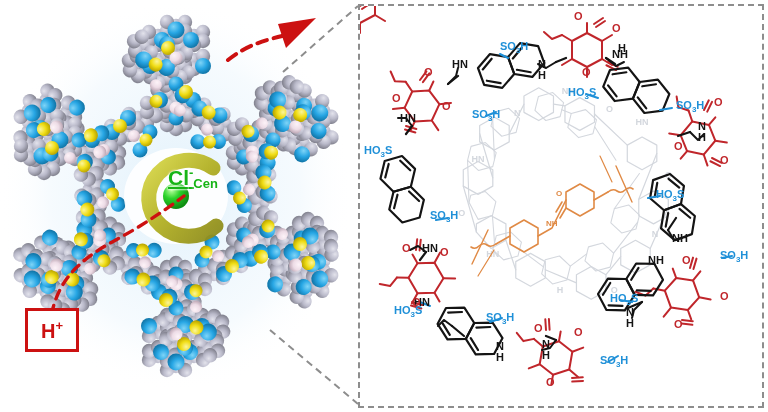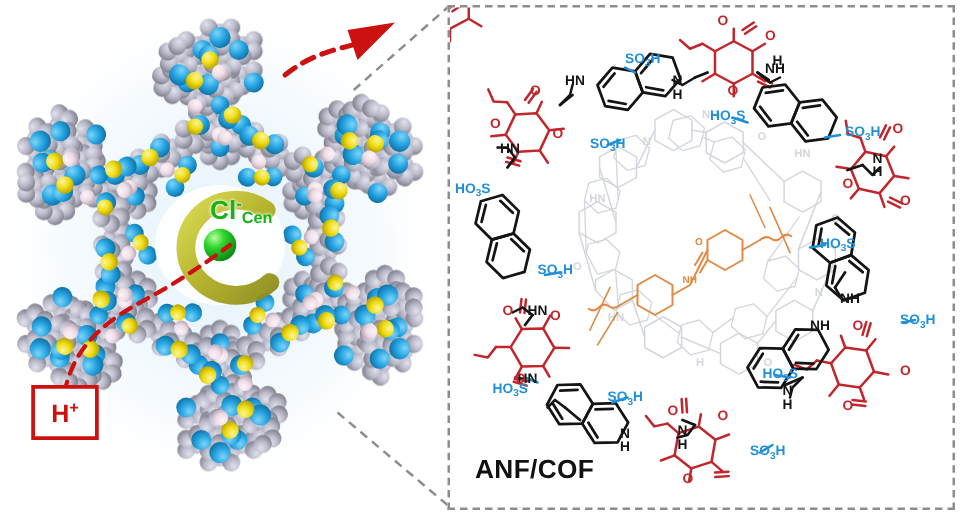--- a/index.html
+++ b/index.html
@@ -19,9 +19,9 @@
   #hplus-box .lbl sup{font-size:13px;}
 
   
-  #cl-label{position:absolute;left:168px;top:156px;color:#16b416;
+  #cl-label{position:absolute;left:168px;top:166px;color:#16b416;
       font-weight:bold;font-size:21px;line-height:1;
-      text-shadow:0 0 2px #fff,0 0 3px #fff;white-space:nowrap;}
+      text-shadow:0 0 2px #fff,0 0 3px #fff;white-space:nowrap;text-decoration:underline;}
   #cl-label sup{font-size:13px;}
   #cl-label .sub{font-size:13px;vertical-align:-3px;}
 

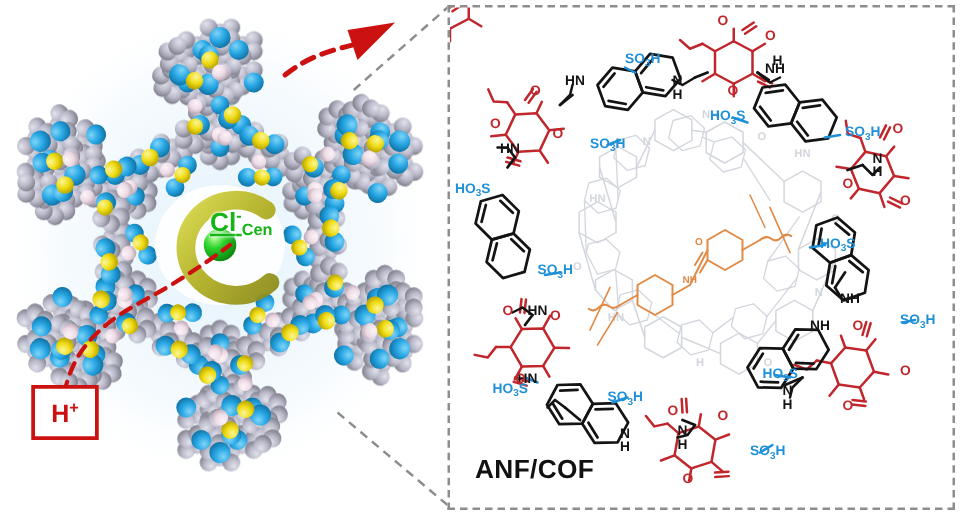--- a/index.html
+++ b/index.html
@@ -479,7 +479,6 @@
       </g>
     </svg>
 
-    <div id="anfcof-label">ANF/COF</div>
   </div>
 </div>
 

